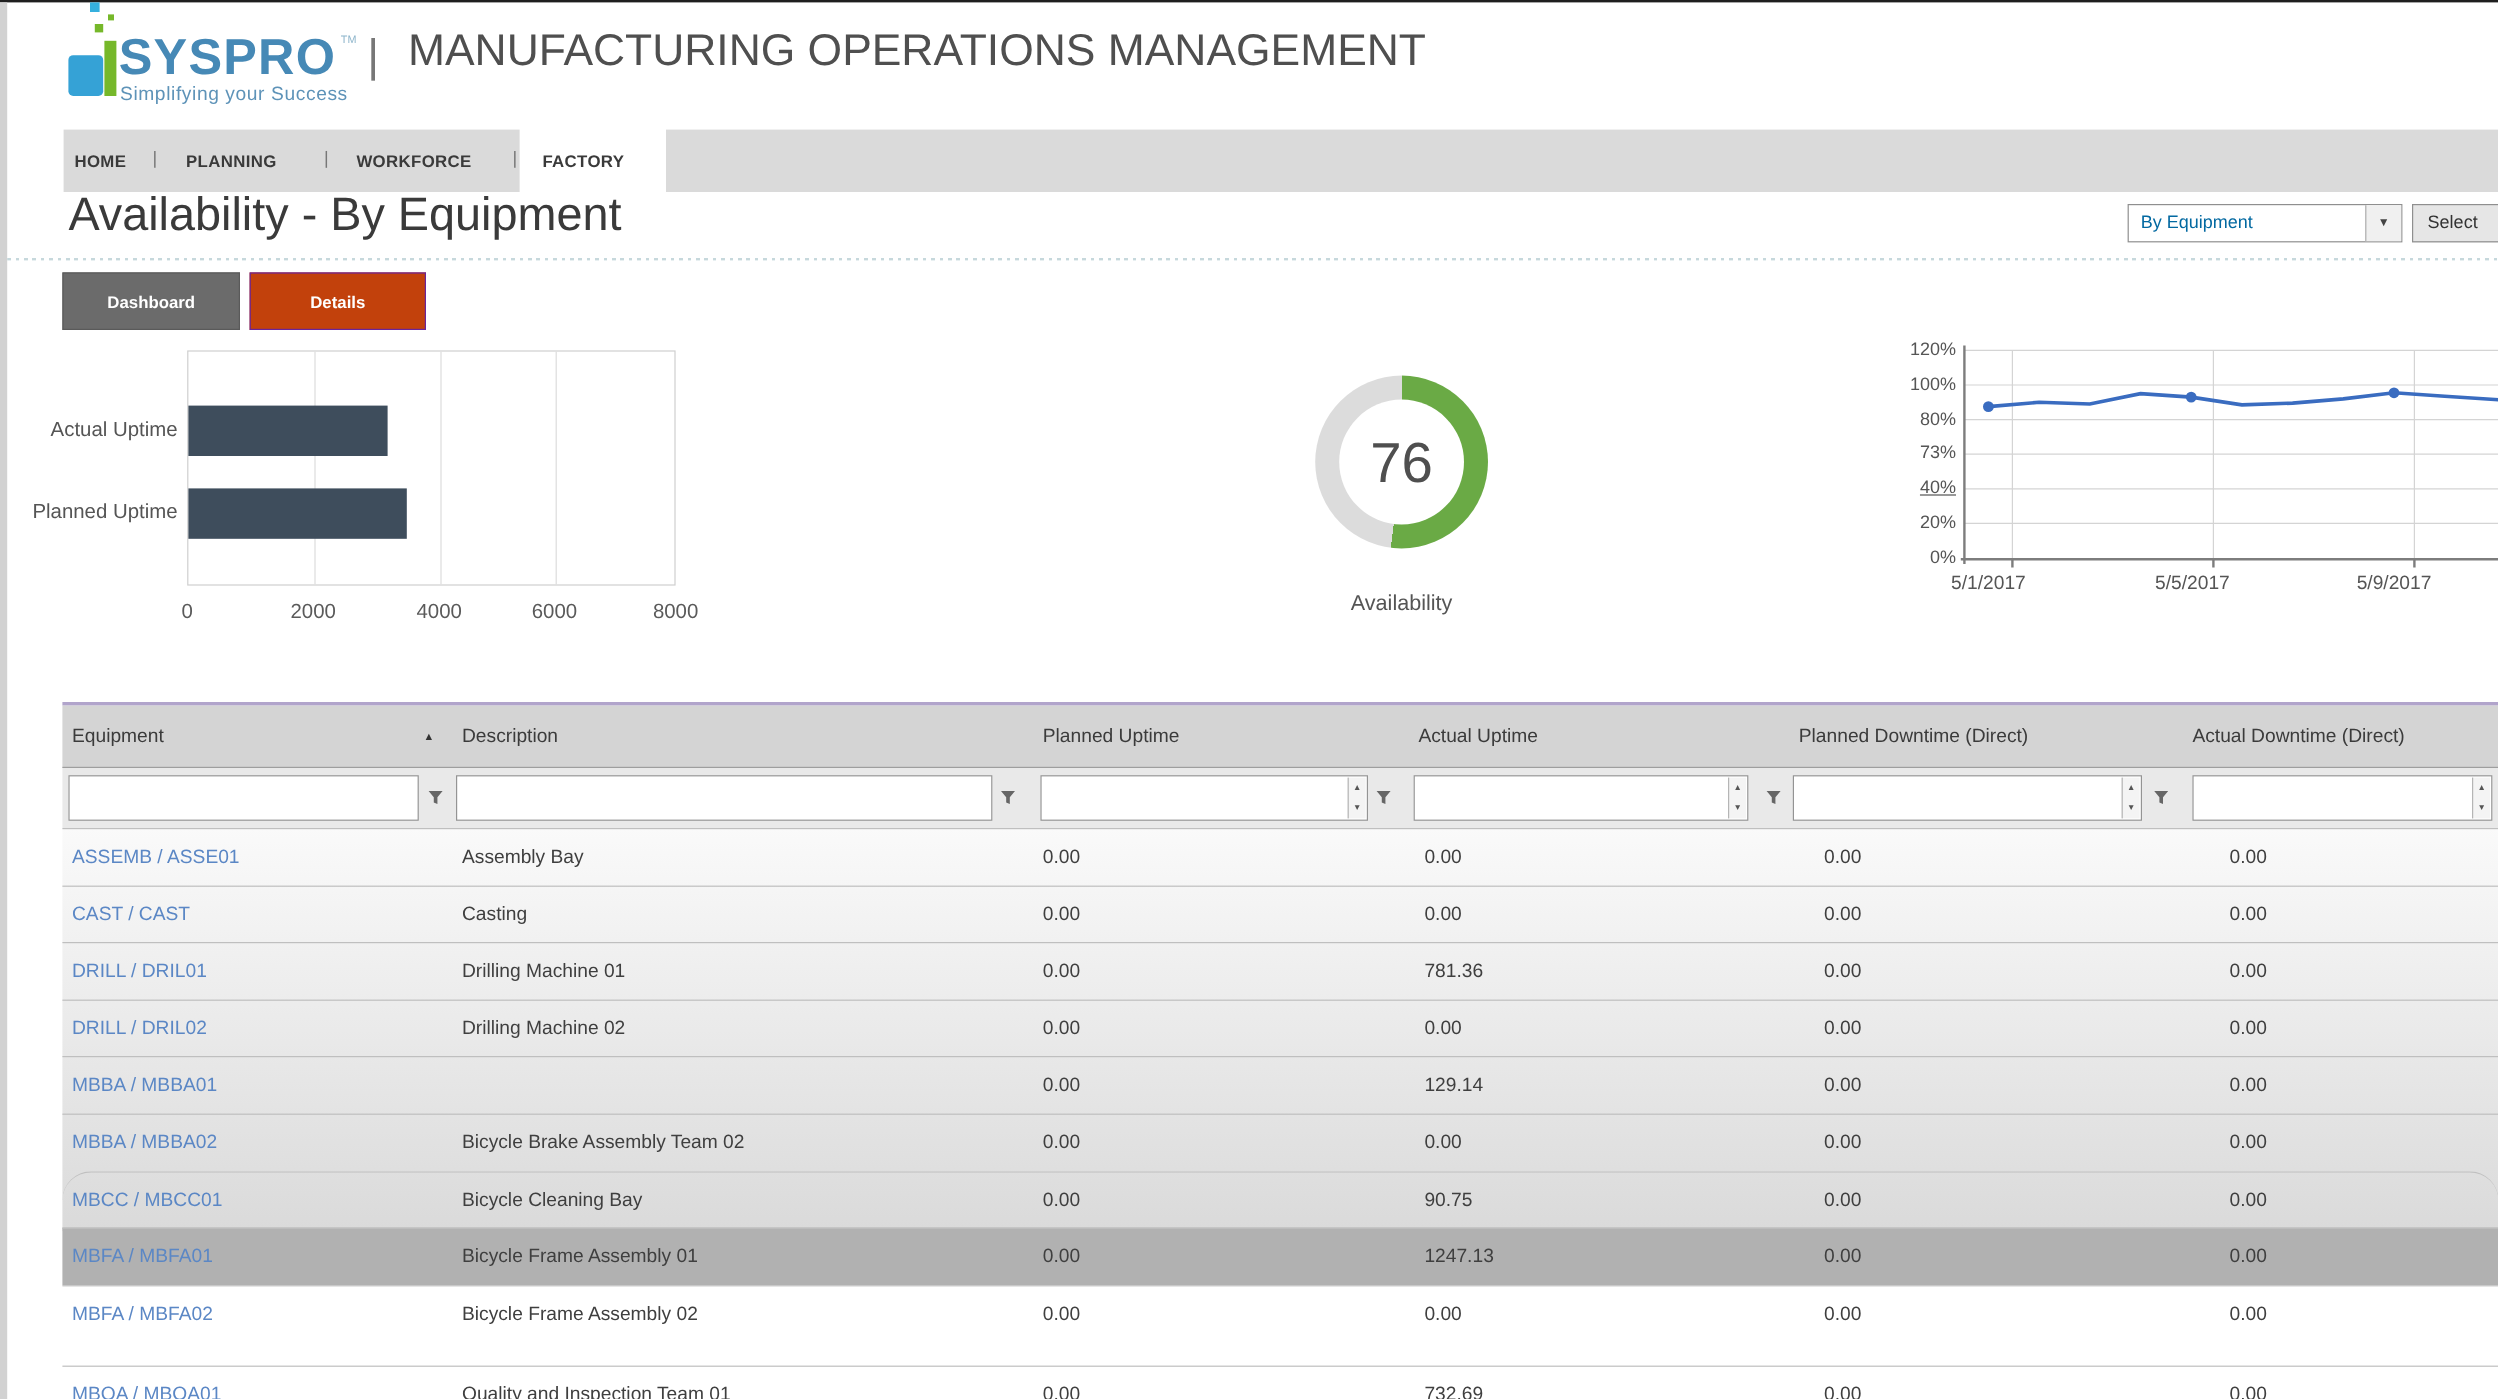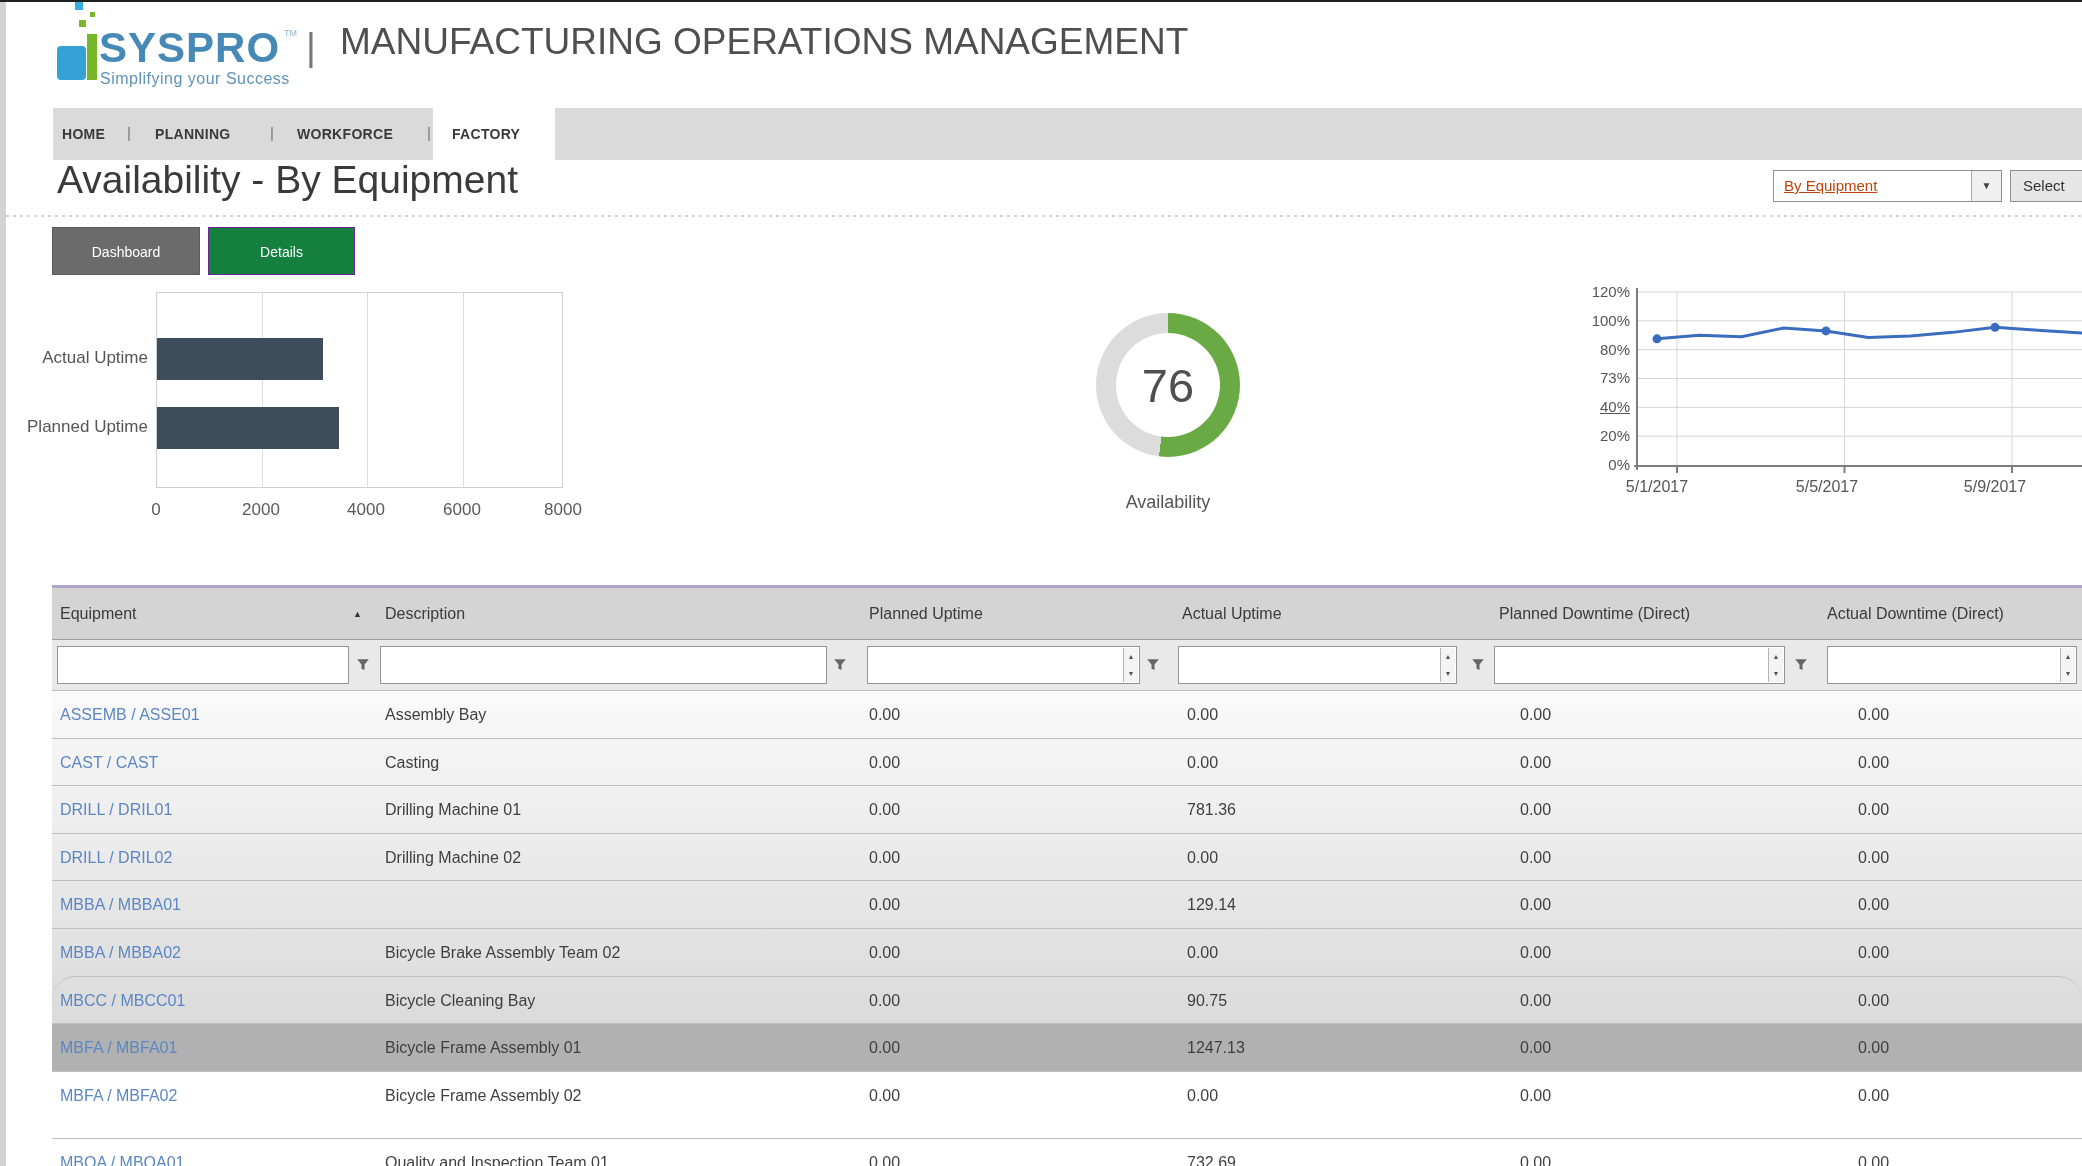--- a/index.html
+++ b/index.html
@@ -27,7 +27,7 @@
   
   #page-title { left:57px; top:158px; font-size:39px; font-weight:300; color:#3a3a3a; }
   #view-dropdown { left:1773px; top:170px; width:229px; height:32px; background:#fff; border:1px solid #8f8f8f; }
-  #view-dropdown .val { position:absolute; left:10px; top:0; line-height:30px; font-size:15px; color:#c2410c;text-decoration:underline; }
+  #view-dropdown .val { position:absolute; left:10px; top:0; line-height:30px; font-size:15px; color:#0369a1; }
   #dd-arrow { position:absolute; right:0; top:0; width:30px; height:30px; border-left:1px solid #adadad; background:#f0f0f0; text-align:center; line-height:30px; font-size:10px; color:#444; }
   #select-button { left:2010px; top:170px; width:110px; height:32px; background:#e6e6e6; border:1px solid #8f8f8f; line-height:30px; padding-left:12px; font-size:15px; color:#333; }
   #dash-sep { left:6px; top:215px; width:2076px; height:2px; background:repeating-linear-gradient(90deg,#c6d8dc 0 3px,transparent 3px 7px); }

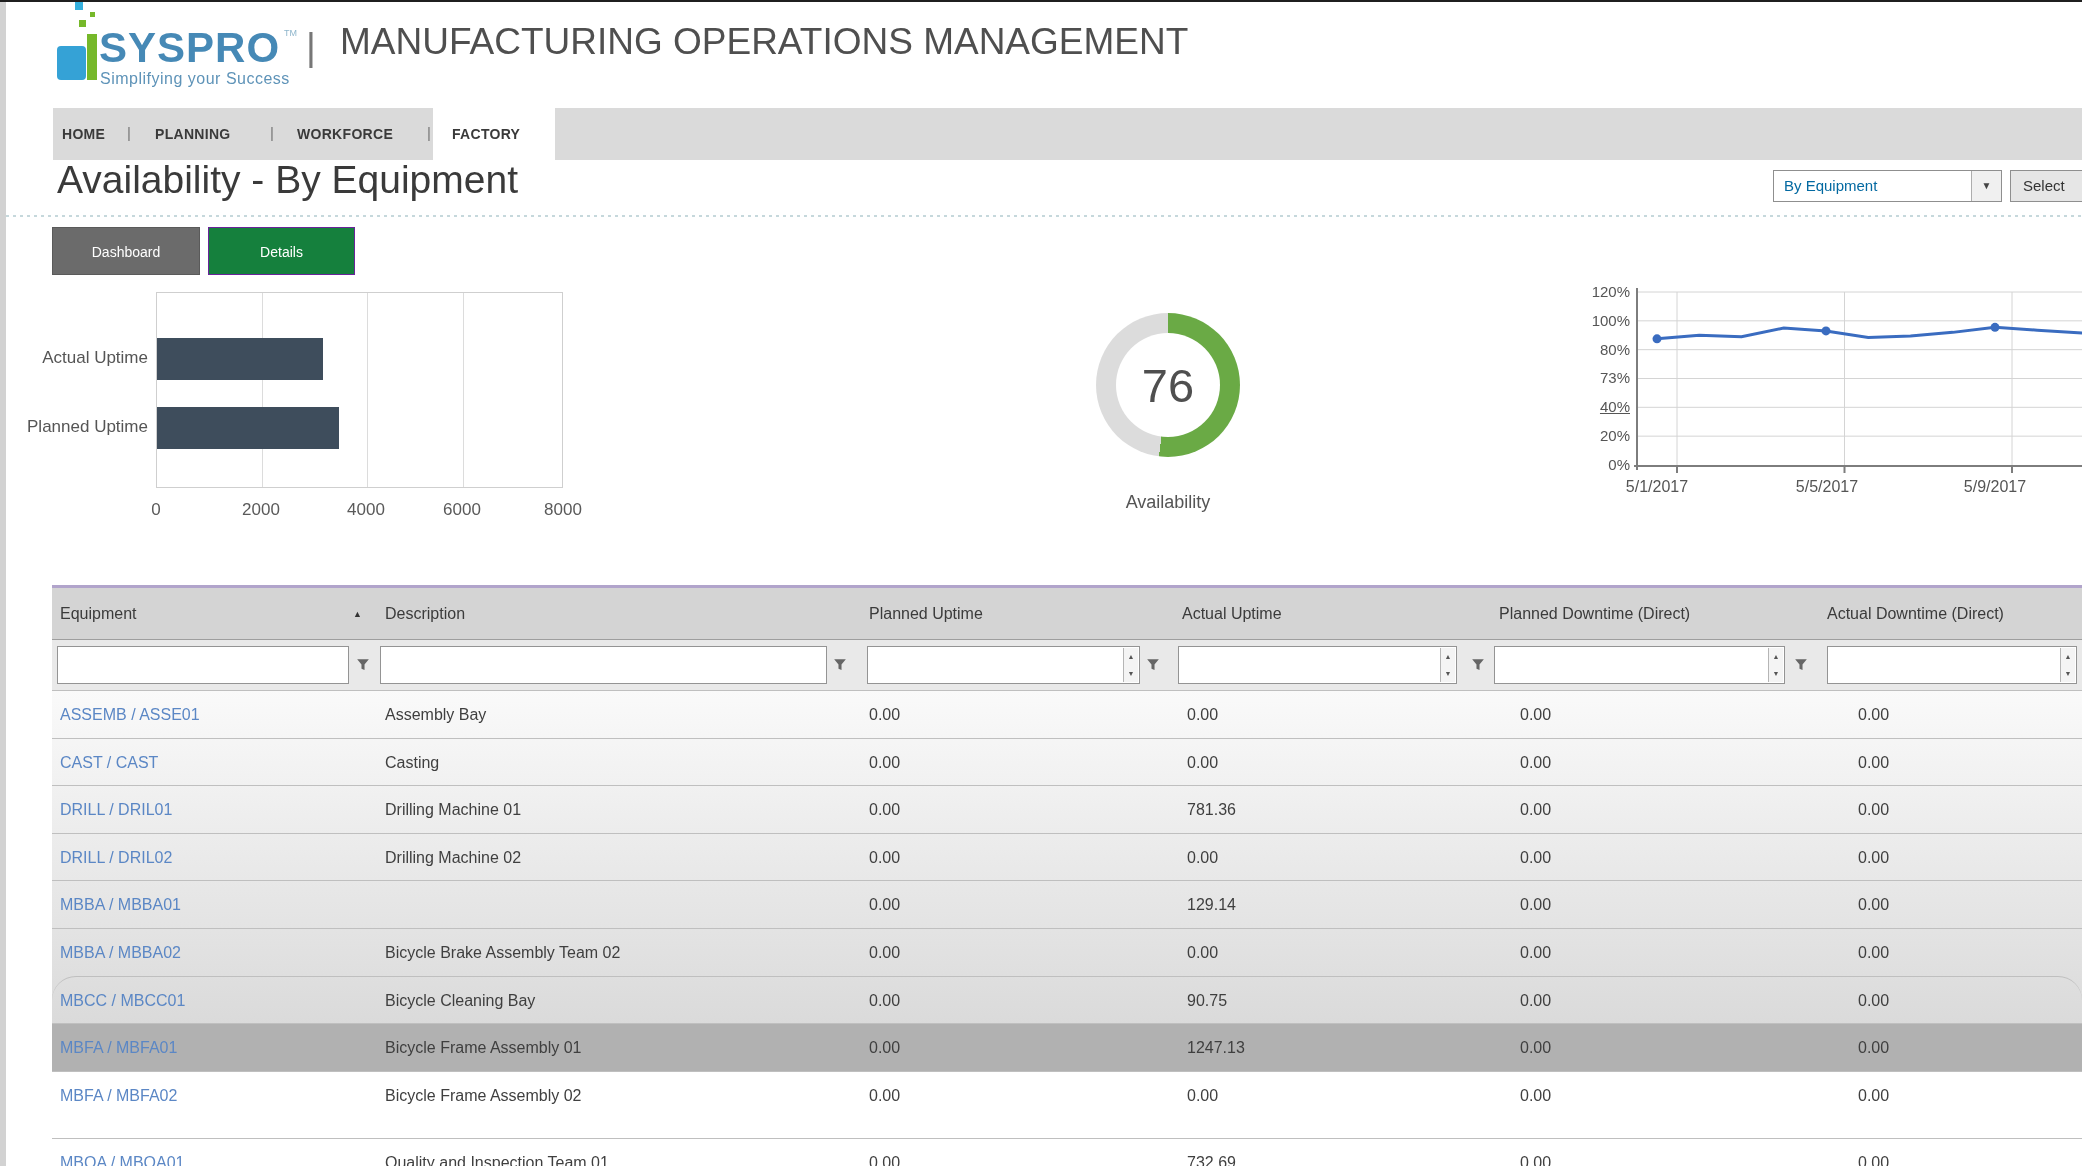--- a/index.html
+++ b/index.html
@@ -33,7 +33,7 @@
   #dash-sep { left:6px; top:215px; width:2076px; height:2px; background:repeating-linear-gradient(90deg,#c6d8dc 0 3px,transparent 3px 7px); }
 
   
-  .tab-btn { top:227px; height:48px; line-height:48px; text-align:center; font-size:14px; font-weight:400; color:#fff; }
+  .tab-btn { top:227px; height:48px; line-height:48px; text-align:center; font-size:14px; font-weight:700; color:#fff; }
   #dashboard-button { left:52px; width:148px; background:#6b6b6b; border:1px solid #5a5a5a; }
   #details-button { left:208px; width:147px; background:#15803d; border:1px solid #6a249a; }
 

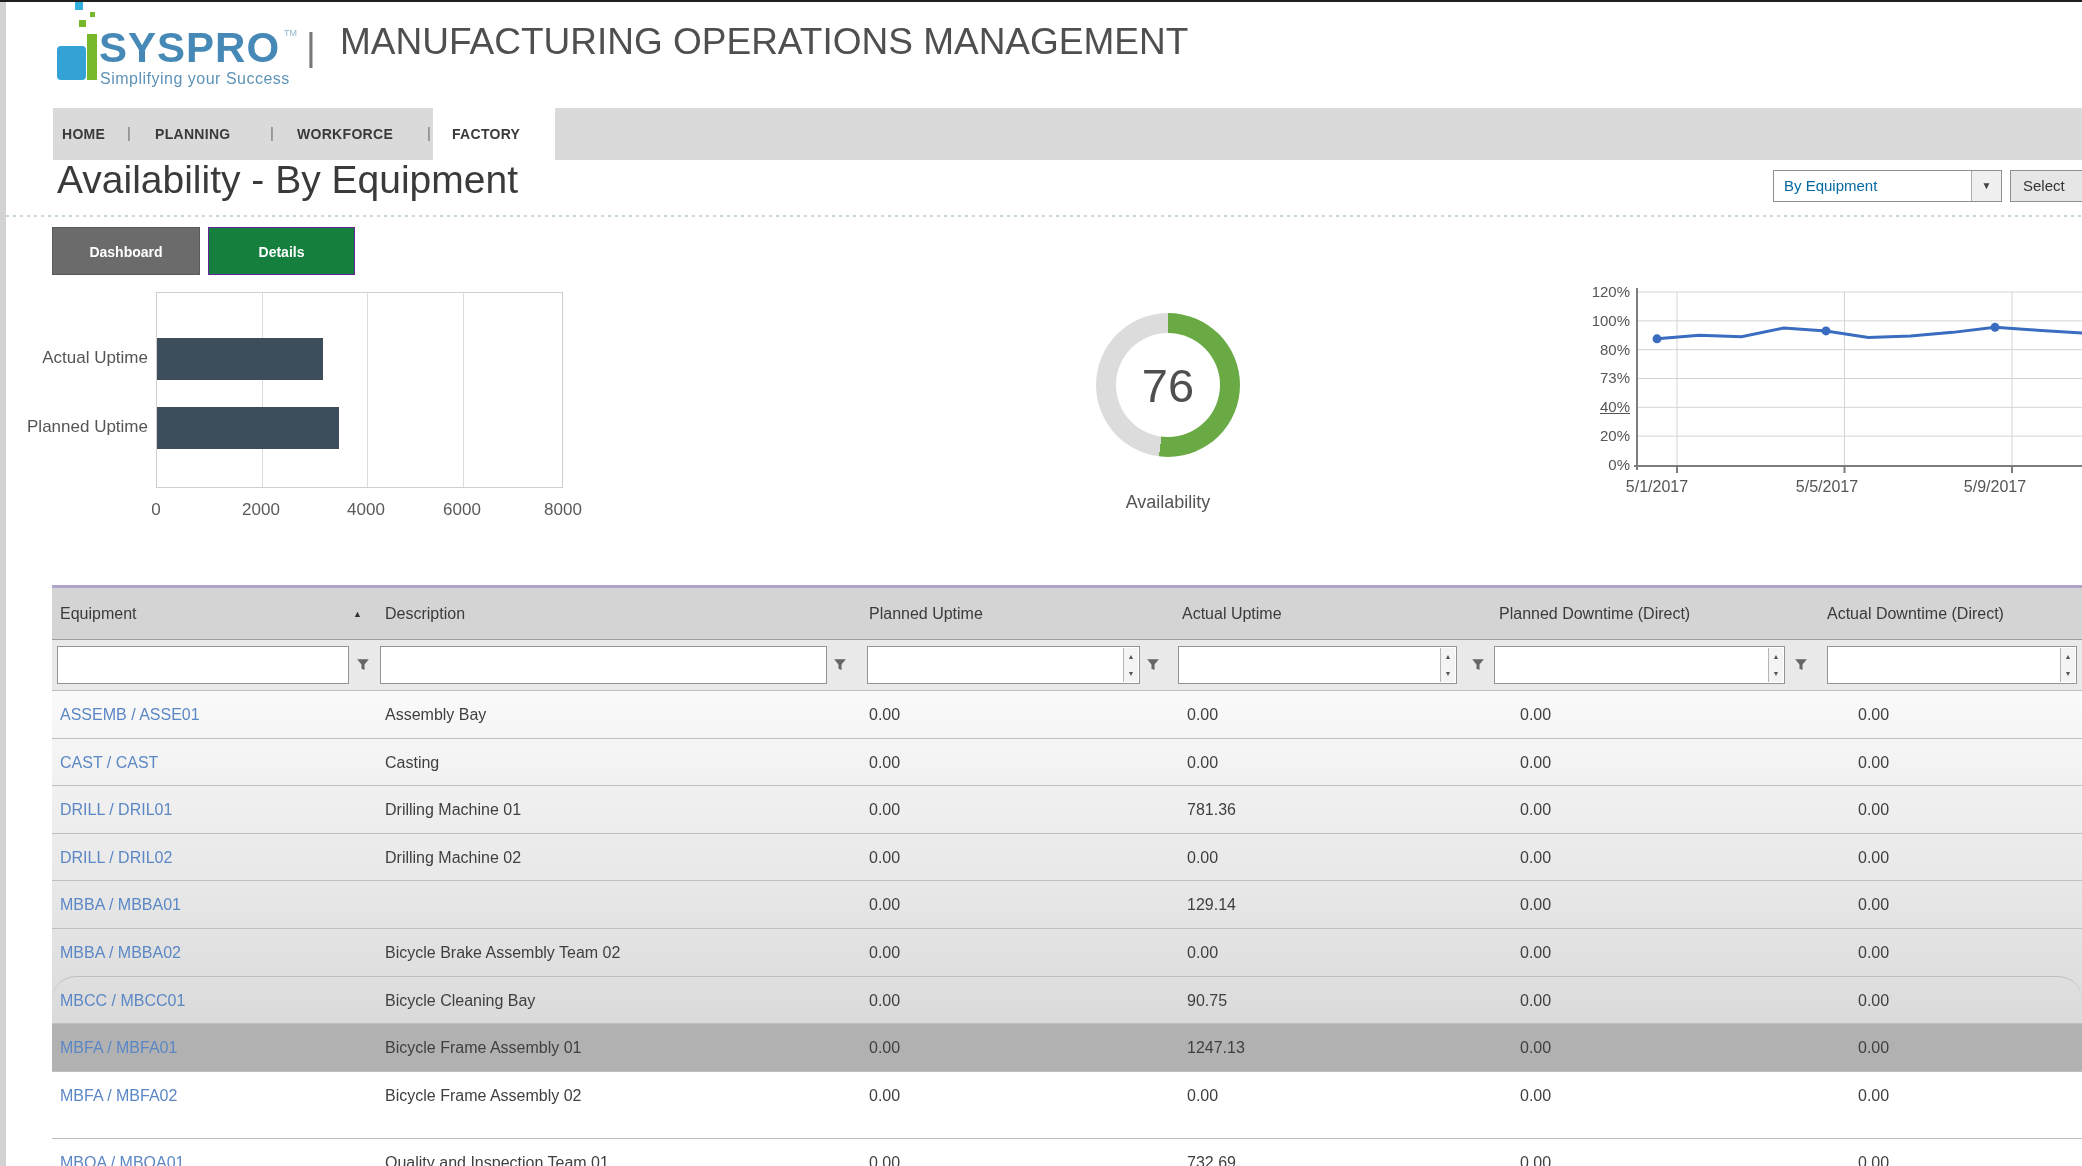--- a/index.html
+++ b/index.html
@@ -35,7 +35,7 @@
   
   .tab-btn { top:227px; height:48px; line-height:48px; text-align:center; font-size:14px; font-weight:700; color:#fff; }
   #dashboard-button { left:52px; width:148px; background:#6b6b6b; border:1px solid #5a5a5a; }
-  #details-button { left:208px; width:147px; background:#15803d; border:1px solid #6a249a; }
+  #details-button { left:208px; width:147px; background:#c2410c; border:1px solid #6a249a; }
 
   
   #barplot { left:156px; top:292px; width:407px; height:196px; border:1px solid #cfcfcf; background:#fff; }

